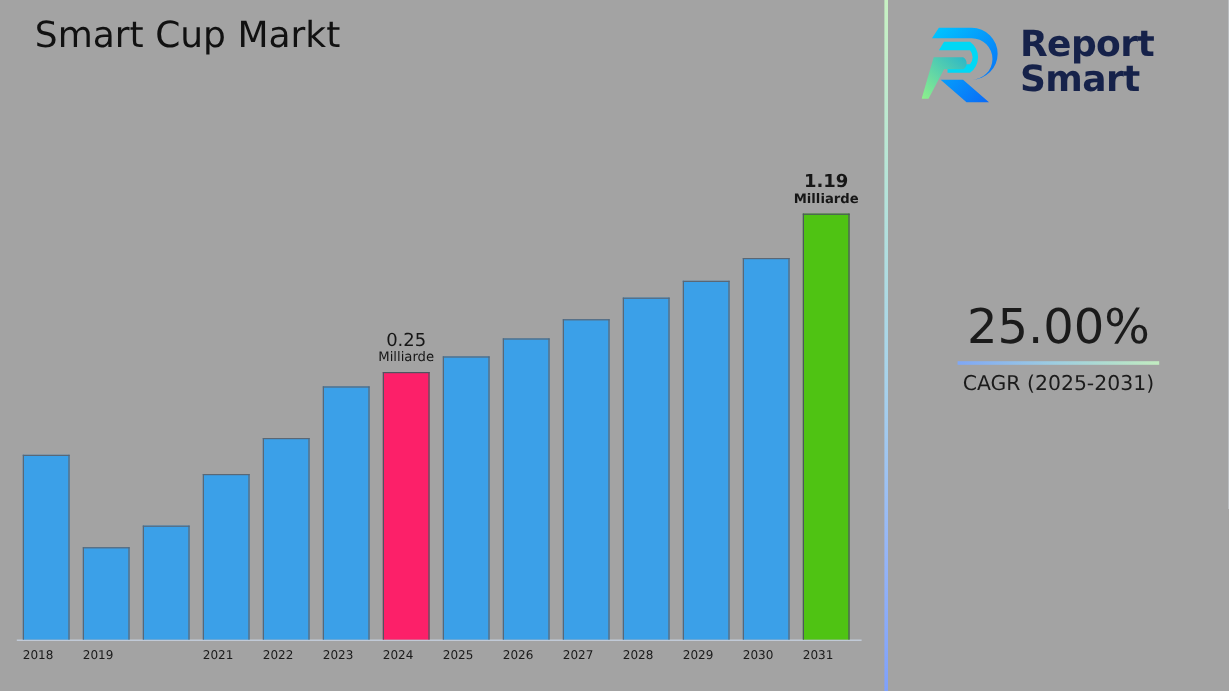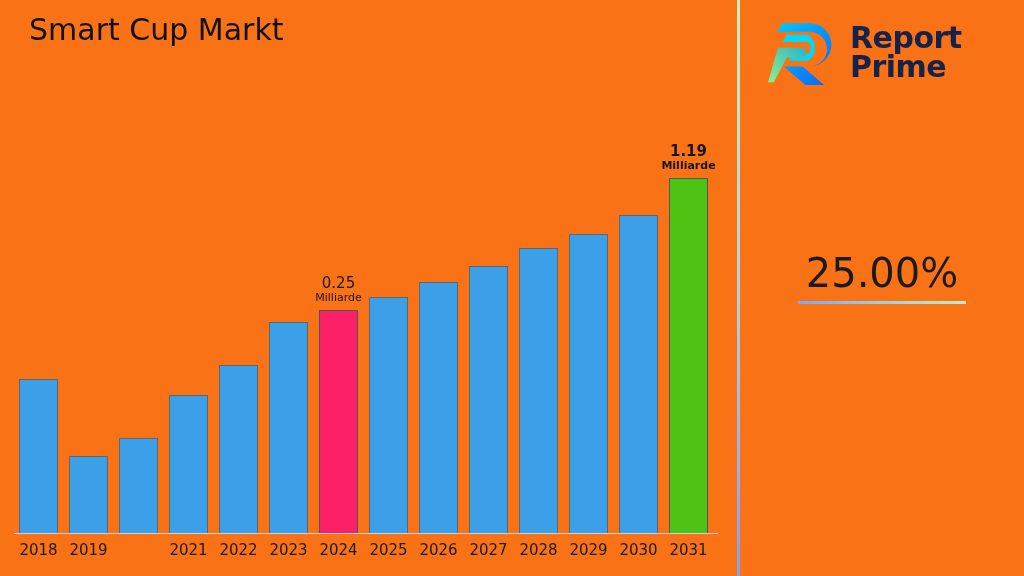--- a/index.html
+++ b/index.html
@@ -12,7 +12,7 @@
   #root {
     position: relative;
     width: 1024px; height: 576px;
-    background: #f97316;
+    background: #a3a3a3;
   }
 
   

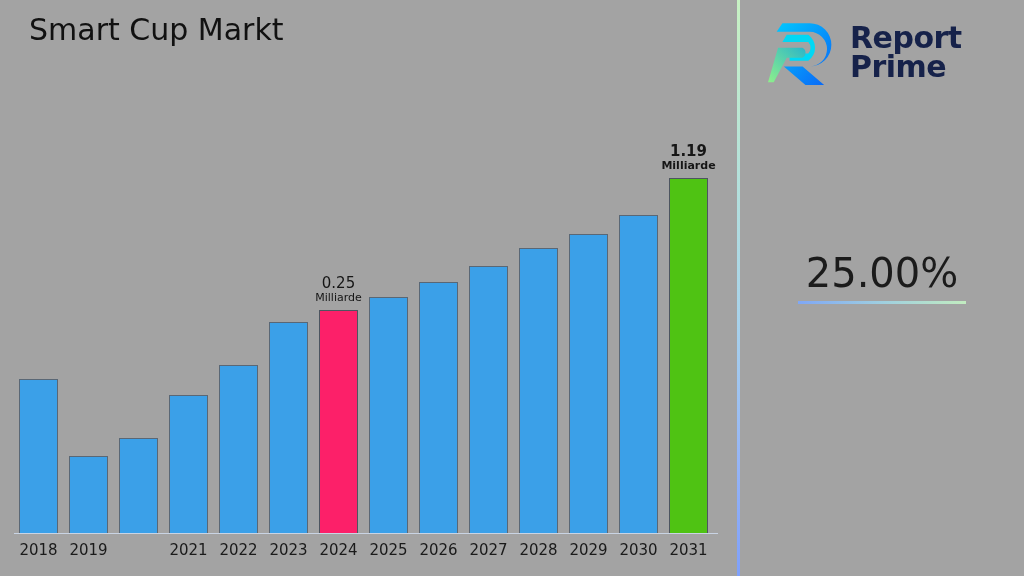--- a/index.html
+++ b/index.html
@@ -245,7 +245,7 @@
       </span>
       <span id="logo-text">
         <span>Report</span>
-        <span>Prime</span>
+        <span>Smart</span>
       </span>
     </div>
 

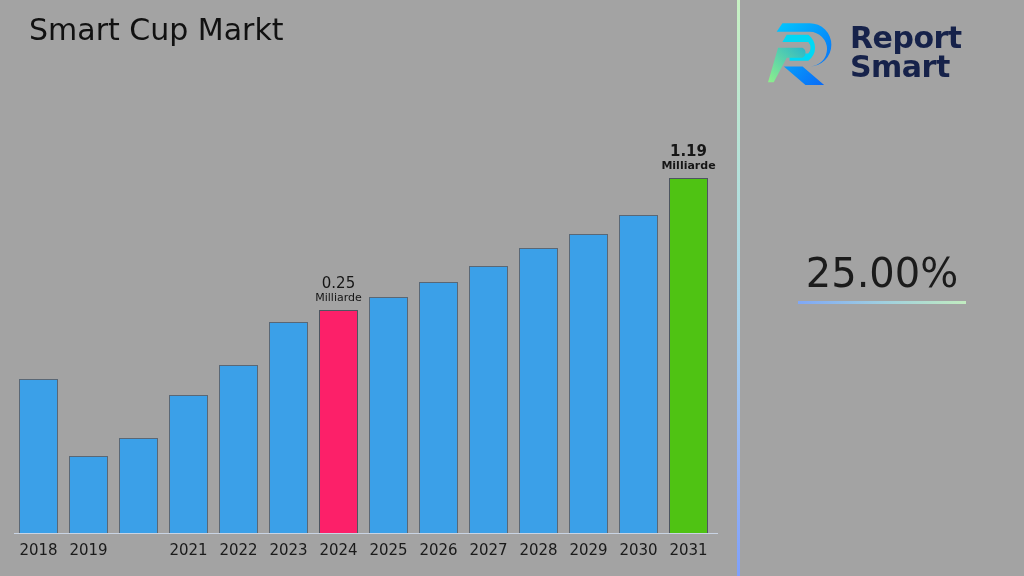--- a/index.html
+++ b/index.html
@@ -252,6 +252,7 @@
     <div id="cagr-block">
       <div id="cagr-value">25.00%</div>
       <div id="cagr-rule"></div>
+      <div id="cagr-caption">CAGR (2025-2031)</div>
     </div>
 
   </div>

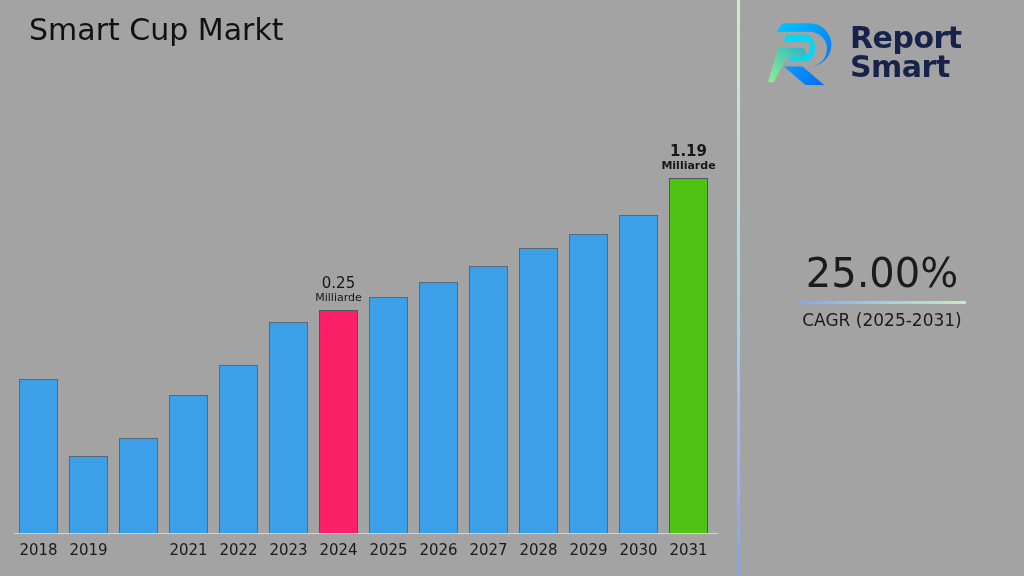--- a/index.html
+++ b/index.html
@@ -75,8 +75,8 @@
     position: absolute;
     top: 541px;
     width: 39px;
-    text-align: center;
-    font-size: 15px;
+    text-align: left;
+    font-size: 10px;
     color: #1a1a1a;
   }
 

